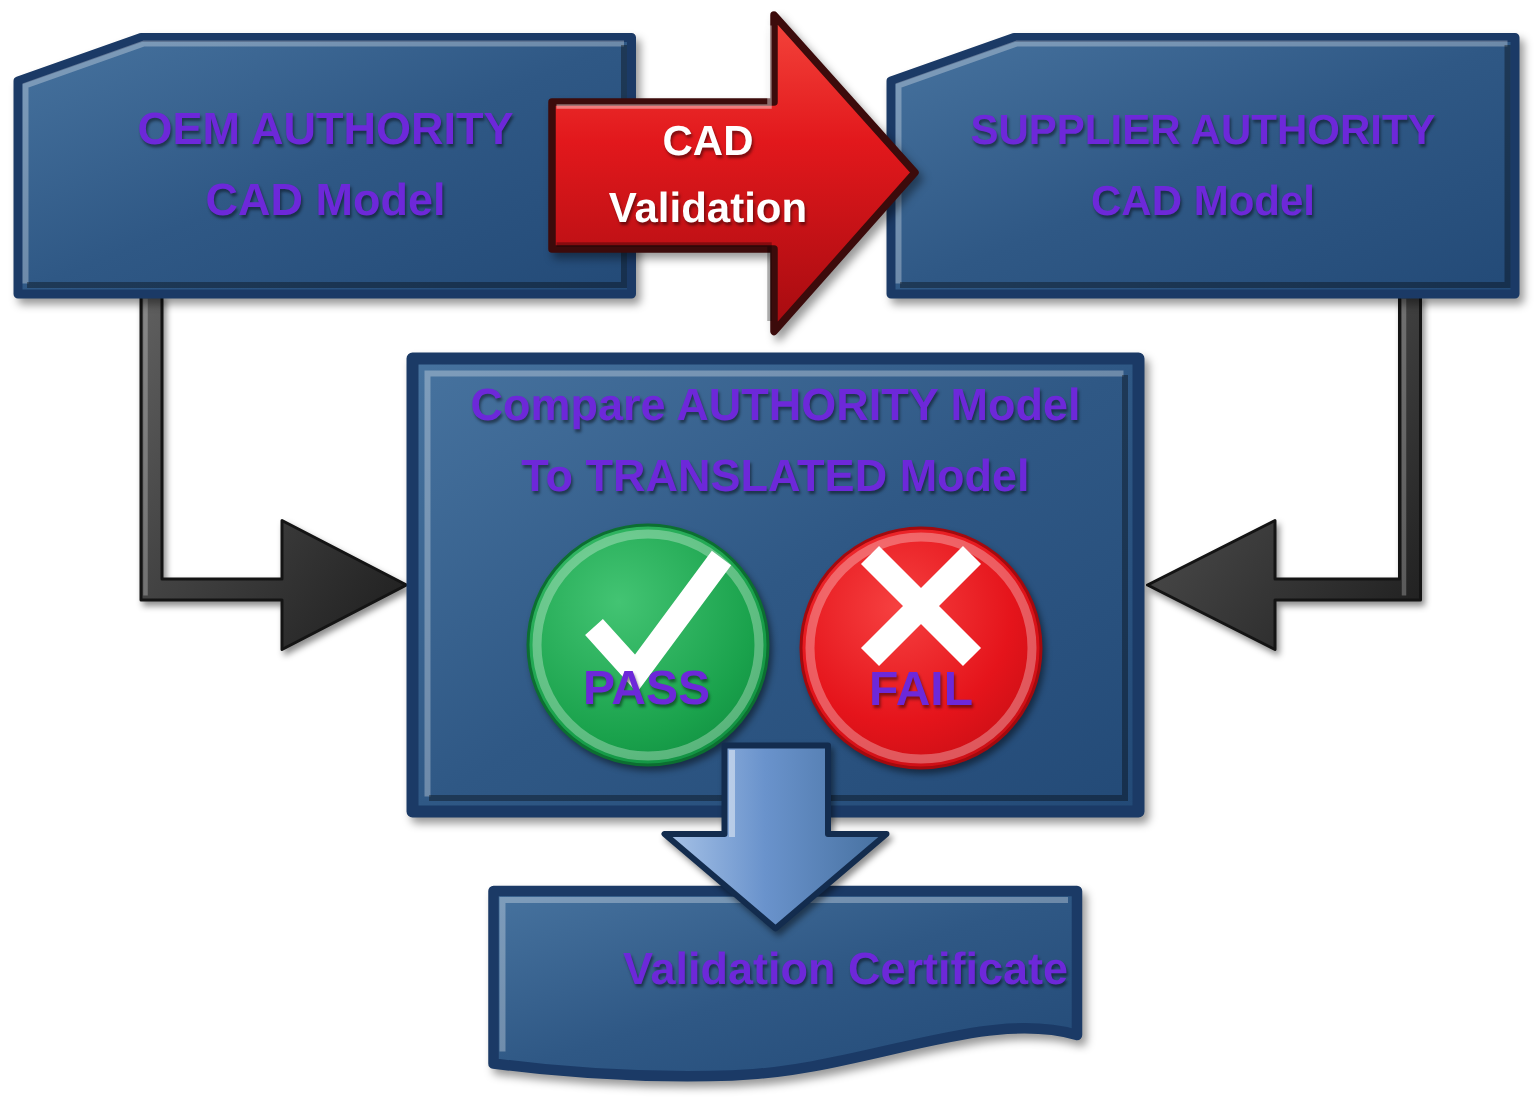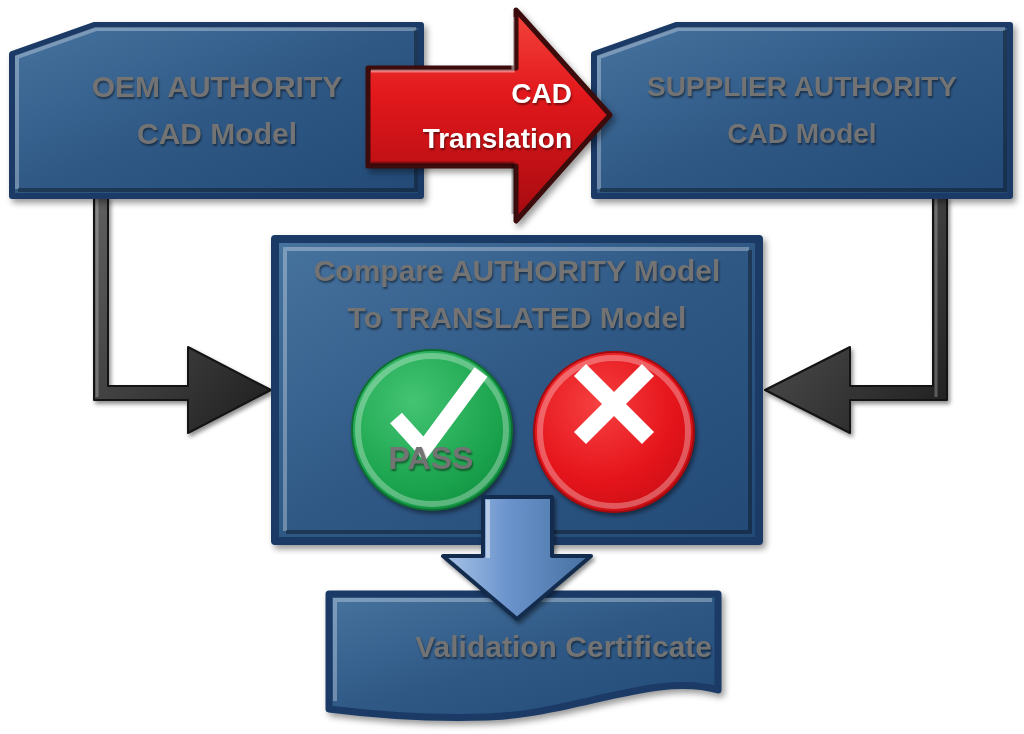--- a/index.html
+++ b/index.html
@@ -14,7 +14,7 @@
   .stage svg { position: absolute; left: 0; top: 0; }
   .label {
     position: absolute;
-    color: #737373;
+    color: #6d28d9;
     font-weight: bold;
     text-align: center;
     white-space: nowrap;

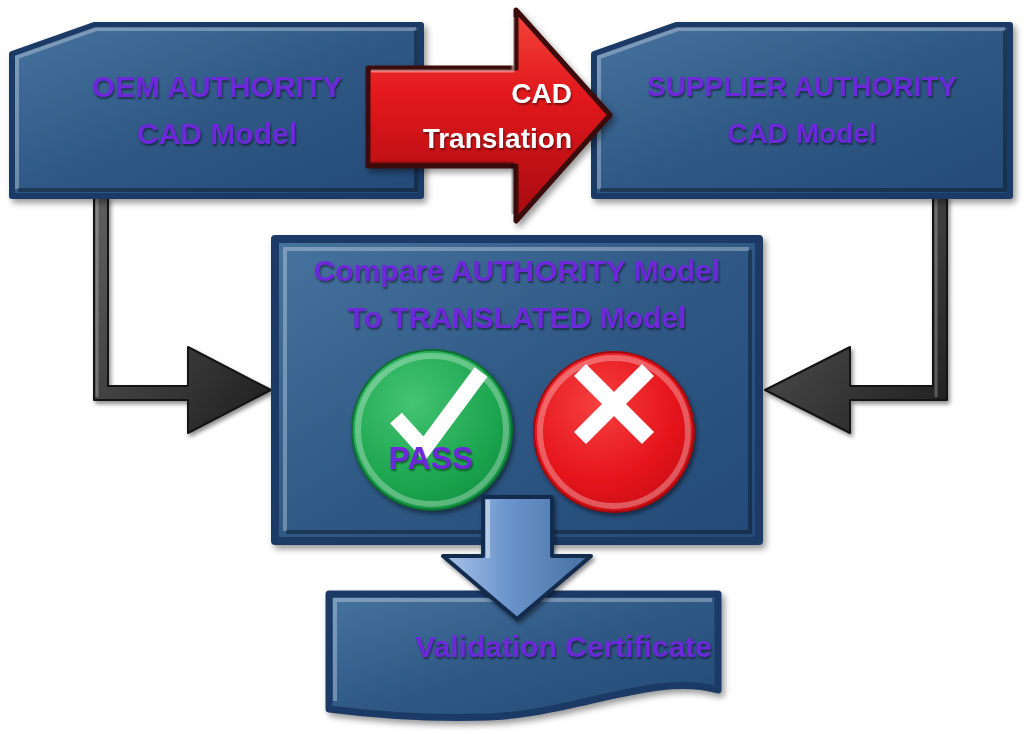--- a/index.html
+++ b/index.html
@@ -23,7 +23,7 @@
   }
   .lbl-oem        { left: 12px;  top: 63px;  width: 410px; font-size: 30px; line-height: 47px; }
   .lbl-supplier   { left: 594px; top: 63px;  width: 416px; font-size: 28px; line-height: 47px; }
-  .lbl-translate  { left: 372px; top: 71px;  width: 200px; font-size: 28px; line-height: 45px; color:#fff;text-align:right; }
+  .lbl-translate  { left: 372px; top: 71px;  width: 200px; font-size: 28px; line-height: 45px; color:#fff; }
   .lbl-compare    { left: 276px; top: 247px; width: 482px; font-size: 30px; line-height: 47px; }
   .lbl-pass       { left: 371px; top: 440px; width: 120px; font-size: 32px; line-height: 36px; }
   .lbl-fail       { left: 554px; top: 441px; width: 120px; font-size: 32px; line-height: 36px; }

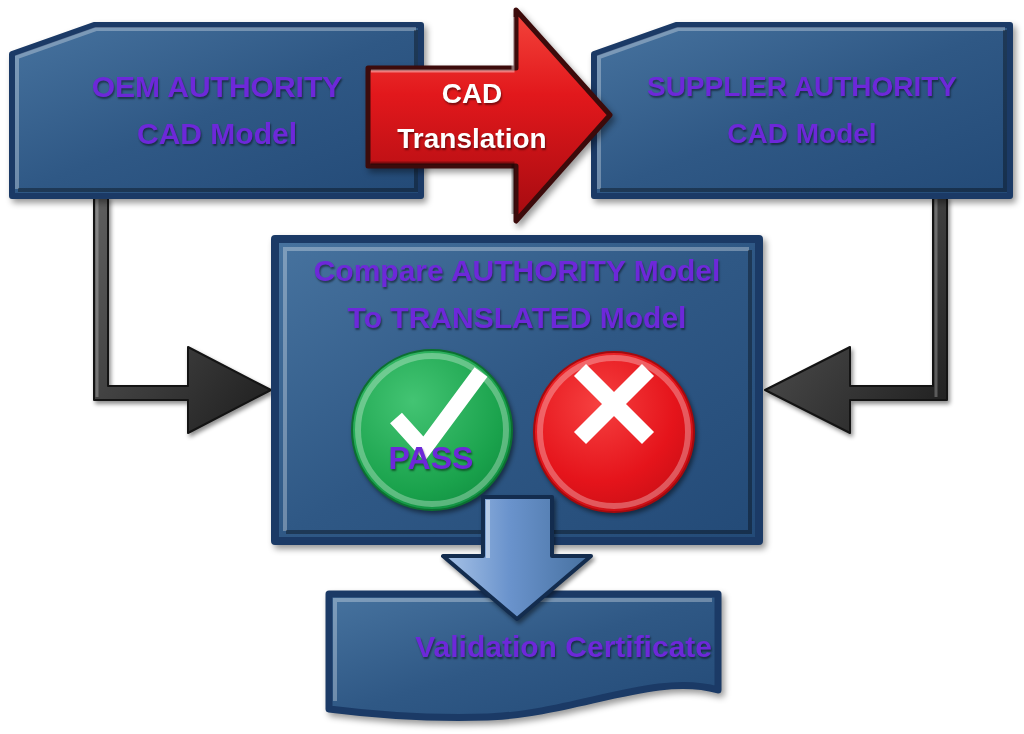--- a/index.html
+++ b/index.html
@@ -133,7 +133,7 @@
 
   <div class="label lbl-translate">
     <div>CAD</div>
-    <div>Translation</div>
+    <div>Validation</div>
   </div>
 
   <div class="label lbl-supplier">

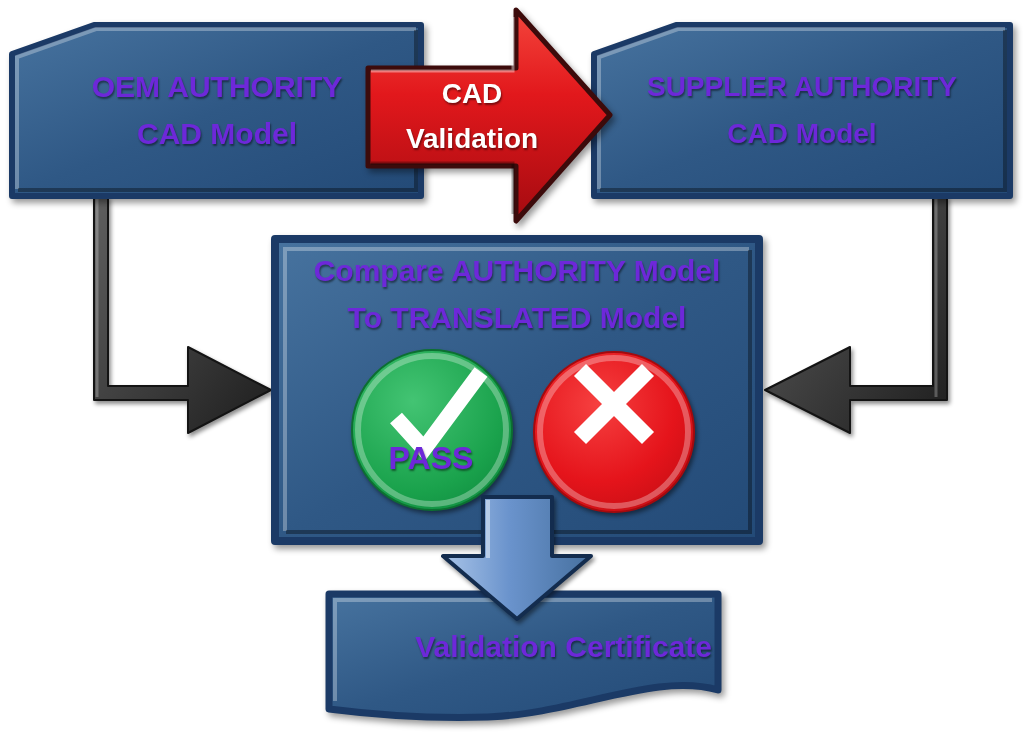--- a/index.html
+++ b/index.html
@@ -148,6 +148,7 @@
 
   <div class="label lbl-pass">PASS</div>
 
+  <div class="label lbl-fail">FAIL</div>
 
   <div class="label lbl-cert">Validation Certificate</div>
 

